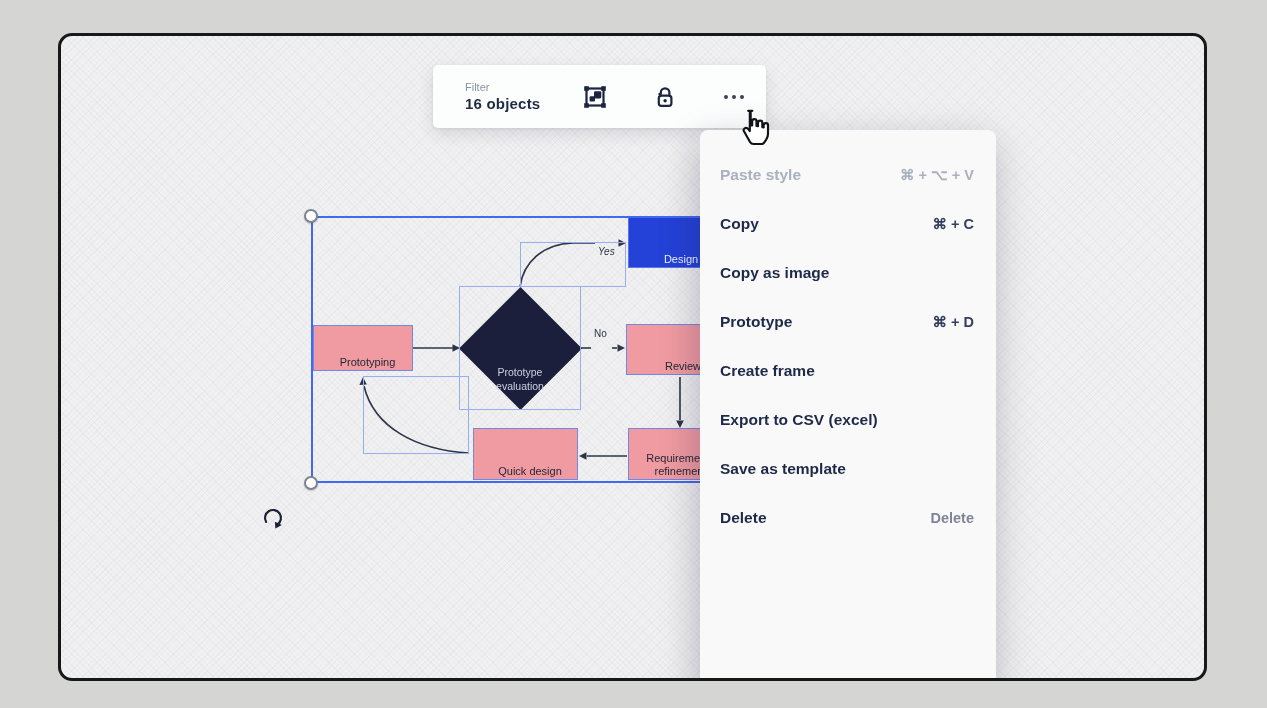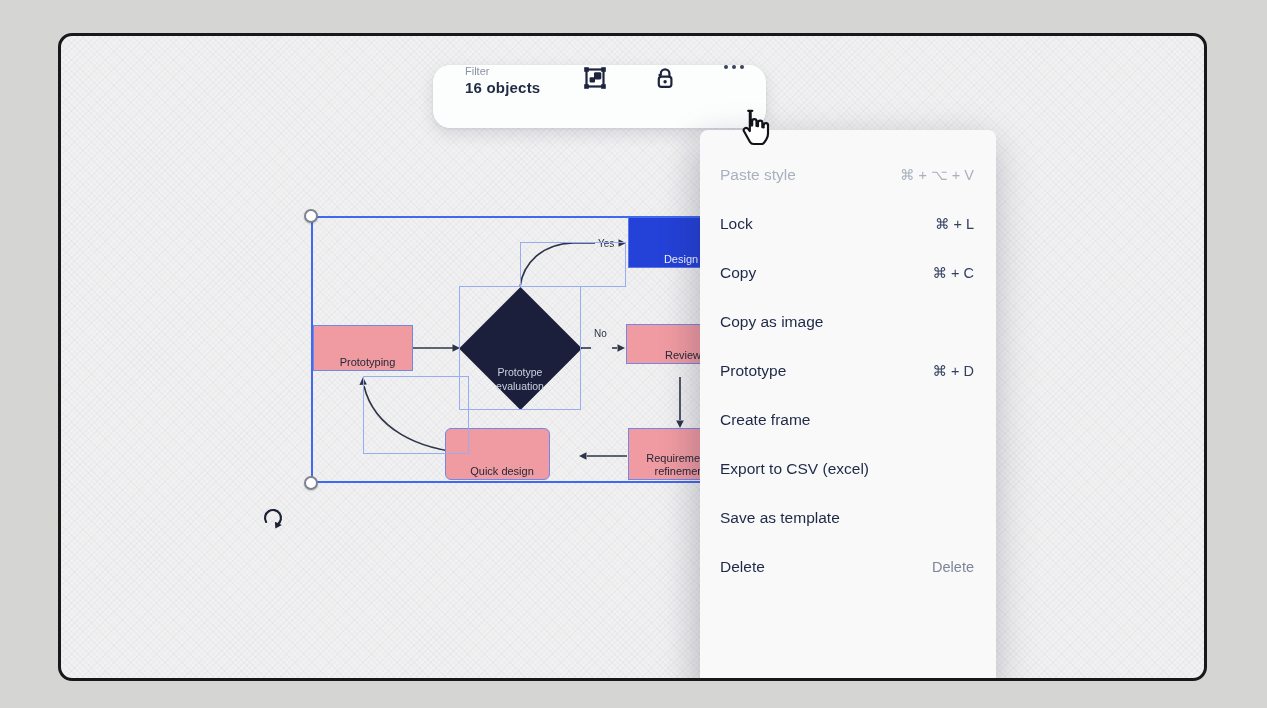--- a/index.html
+++ b/index.html
@@ -51,7 +51,7 @@
 
   
   .toolbar { position:absolute; left:372px; top:29px; width:333px; height:63px;
-             background:#fcfdfd; border-radius:17px; display:flex; align-items:flex-start;
+             background:#fcfdfd; border-radius:5px; display:flex; align-items:center;
              box-shadow:0 6px 16px rgba(30,35,60,.12), 0 1px 3px rgba(30,35,60,.08); }
   .tb-sec { display:flex; align-items:center; justify-content:center; }
   .tb-filter { width:127px; flex-direction:column; align-items:flex-start; justify-content:center;

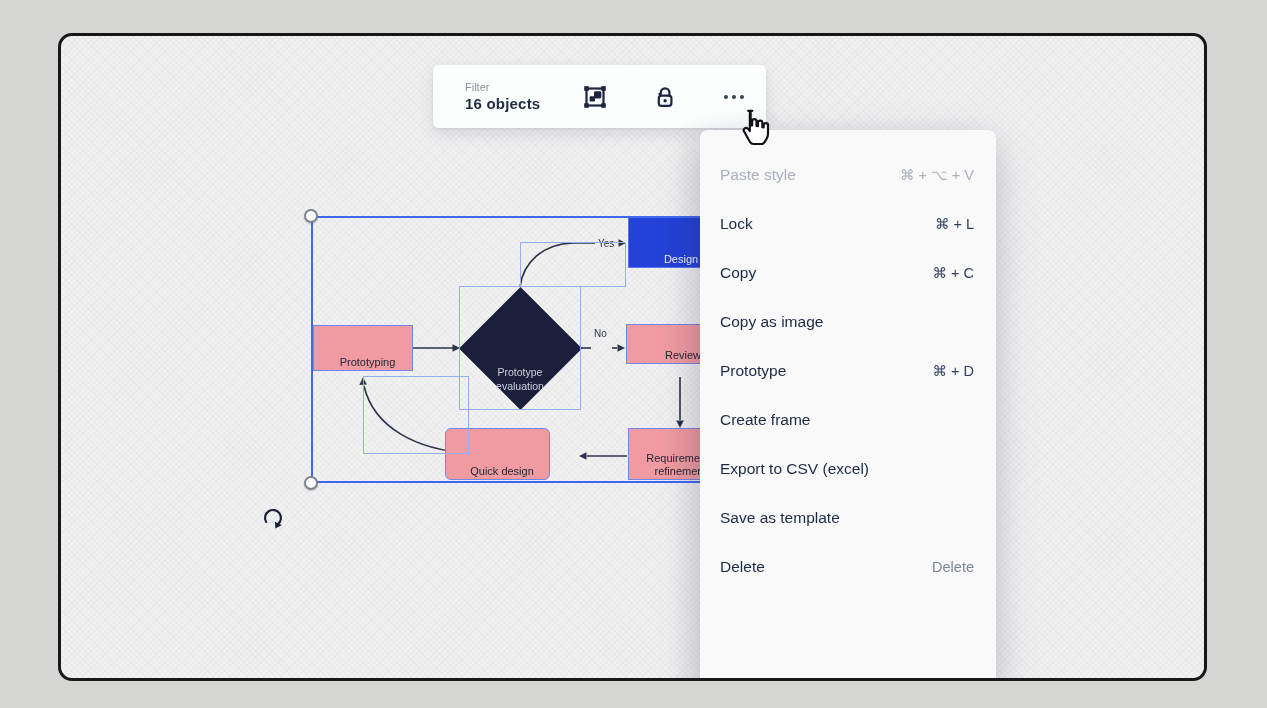--- a/index.html
+++ b/index.html
@@ -67,7 +67,7 @@
           background:#f9f9fa; border-radius:8px;
           box-shadow:0 14px 44px rgba(25,30,55,.18), -6px 10px 30px rgba(25,30,55,.10);
           padding:20px 22px 0 20px; }
-  .menu-row { height:49px; display:flex; align-items:center; justify-content:space-between; cursor:default; }
+  .menu-row { height:49px; display:flex; align-items:center; justify-content:space-between; cursor:default;font-weight:bold; }
   .mi-label { font-size:15.5px; color:#1e2947; }
   .mi-short { font-size:14.5px; color:#33405e; }
   .menu-row.disabled .mi-label, .menu-row.disabled .mi-short { color:#a9b0be; }

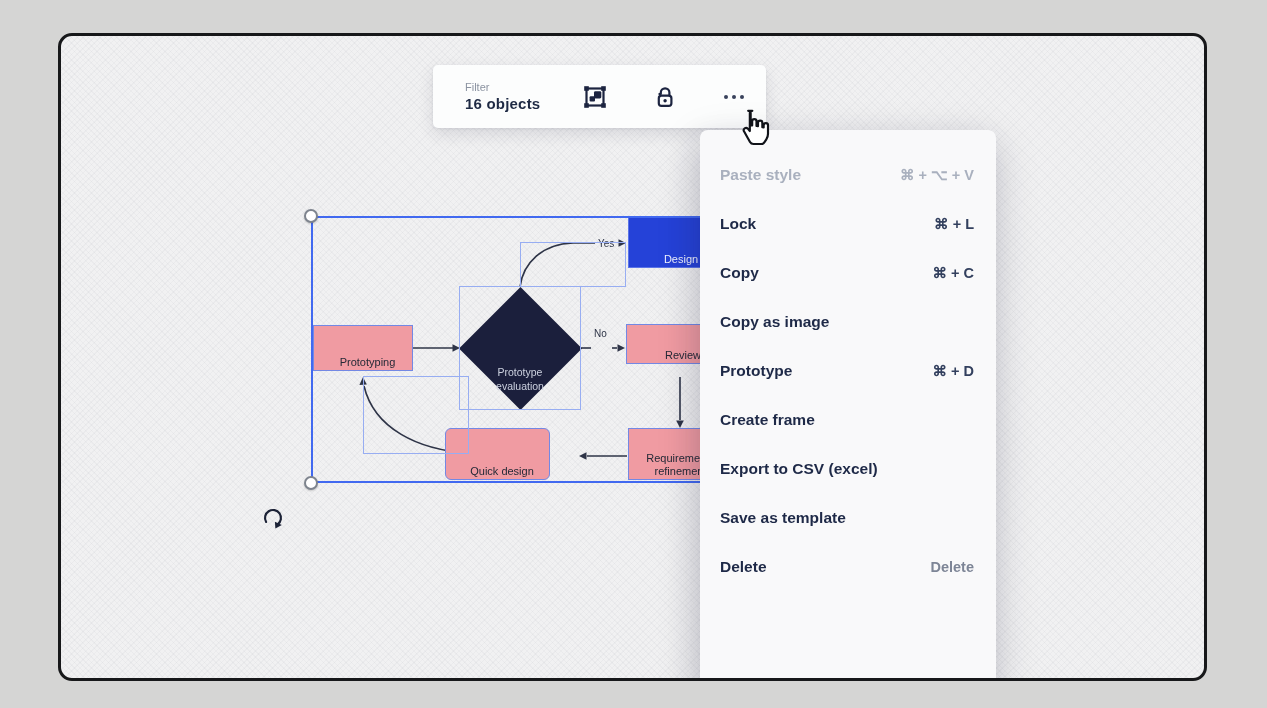--- a/index.html
+++ b/index.html
@@ -175,10 +175,6 @@
       <span class="mi-short">⌘ + ⌥ + V</span>
     </div>
     <div class="menu-row">
-      <span class="mi-label">Lock</span>
-      <span class="mi-short">⌘ + L</span>
-    </div>
-    <div class="menu-row">
       <span class="mi-label">Copy</span>
       <span class="mi-short">⌘ + C</span>
     </div>

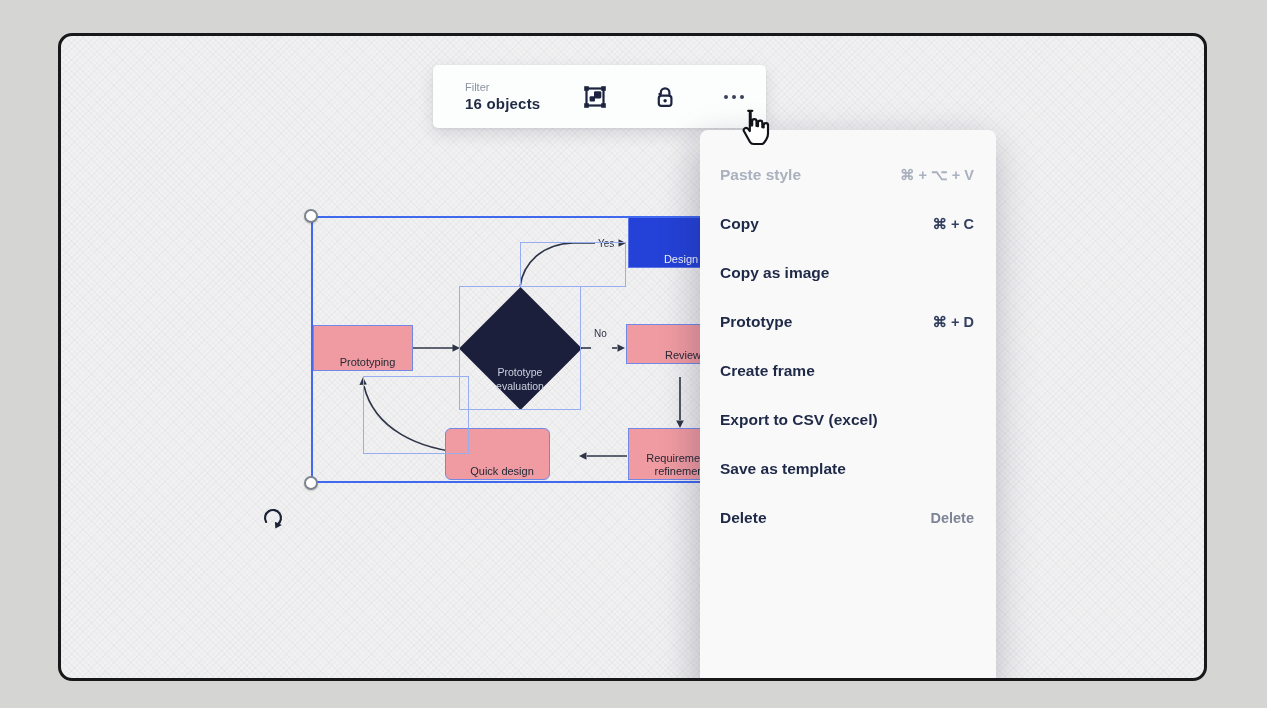--- a/index.html
+++ b/index.html
@@ -121,7 +121,7 @@
     <span>Requirements refinement</span>
   </div>
 
-  <div class="edge-label" style="left:537px; top:202px;">Yes</div>
+  <div class="edge-label" style="left:537px; top:210px;font-style:italic;">Yes</div>
   <div class="edge-label" style="left:533px; top:292px;text-align:center;">No</div>
 
   <div class="bbox bbox-diamond"></div>

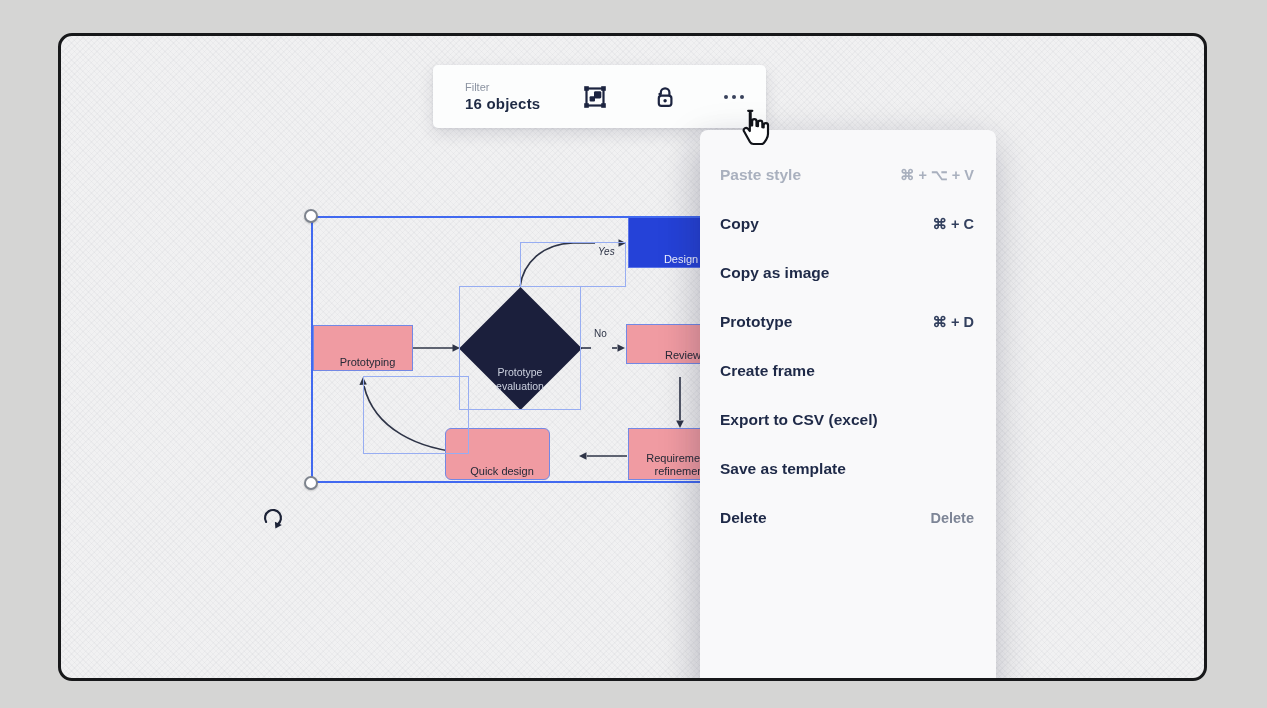--- a/index.html
+++ b/index.html
@@ -23,7 +23,7 @@
   .node-prototyping { left:252px; top:289px; width:100px; height:46px; }
   .node-design { left:567px; top:181px; width:106px; height:51px;
                  background:#2542d8; border:1.6px solid #5b74e8; color:#eef1ff; }
-  .node-review { left:565px; top:288px; width:105px; height:40px; }
+  .node-review { left:565px; top:288px; width:105px; height:51px; }
   .node-quick  { left:384px; top:392px; width:105px; height:52px;border-radius:6px; }
   .node-req    { left:567px; top:392px; width:105px; height:52px; padding:0 6px; }
   .diamond { position:absolute; left:416px; top:269px; width:87px; height:87px;

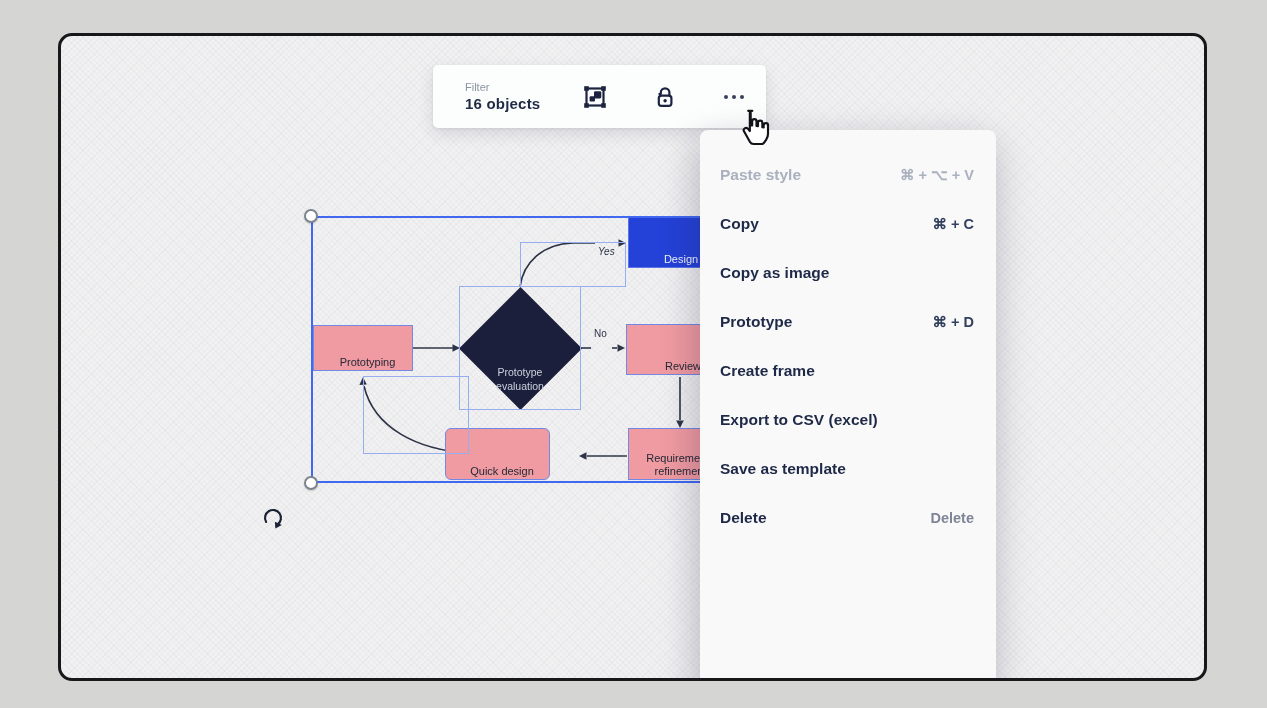--- a/index.html
+++ b/index.html
@@ -24,7 +24,7 @@
   .node-design { left:567px; top:181px; width:106px; height:51px;
                  background:#2542d8; border:1.6px solid #5b74e8; color:#eef1ff; }
   .node-review { left:565px; top:288px; width:105px; height:51px; }
-  .node-quick  { left:384px; top:392px; width:105px; height:52px;border-radius:6px; }
+  .node-quick  { left:412px; top:392px; width:105px; height:52px; }
   .node-req    { left:567px; top:392px; width:105px; height:52px; padding:0 6px; }
   .diamond { position:absolute; left:416px; top:269px; width:87px; height:87px;
              background:#1b1f3c; transform:rotate(45deg); }

